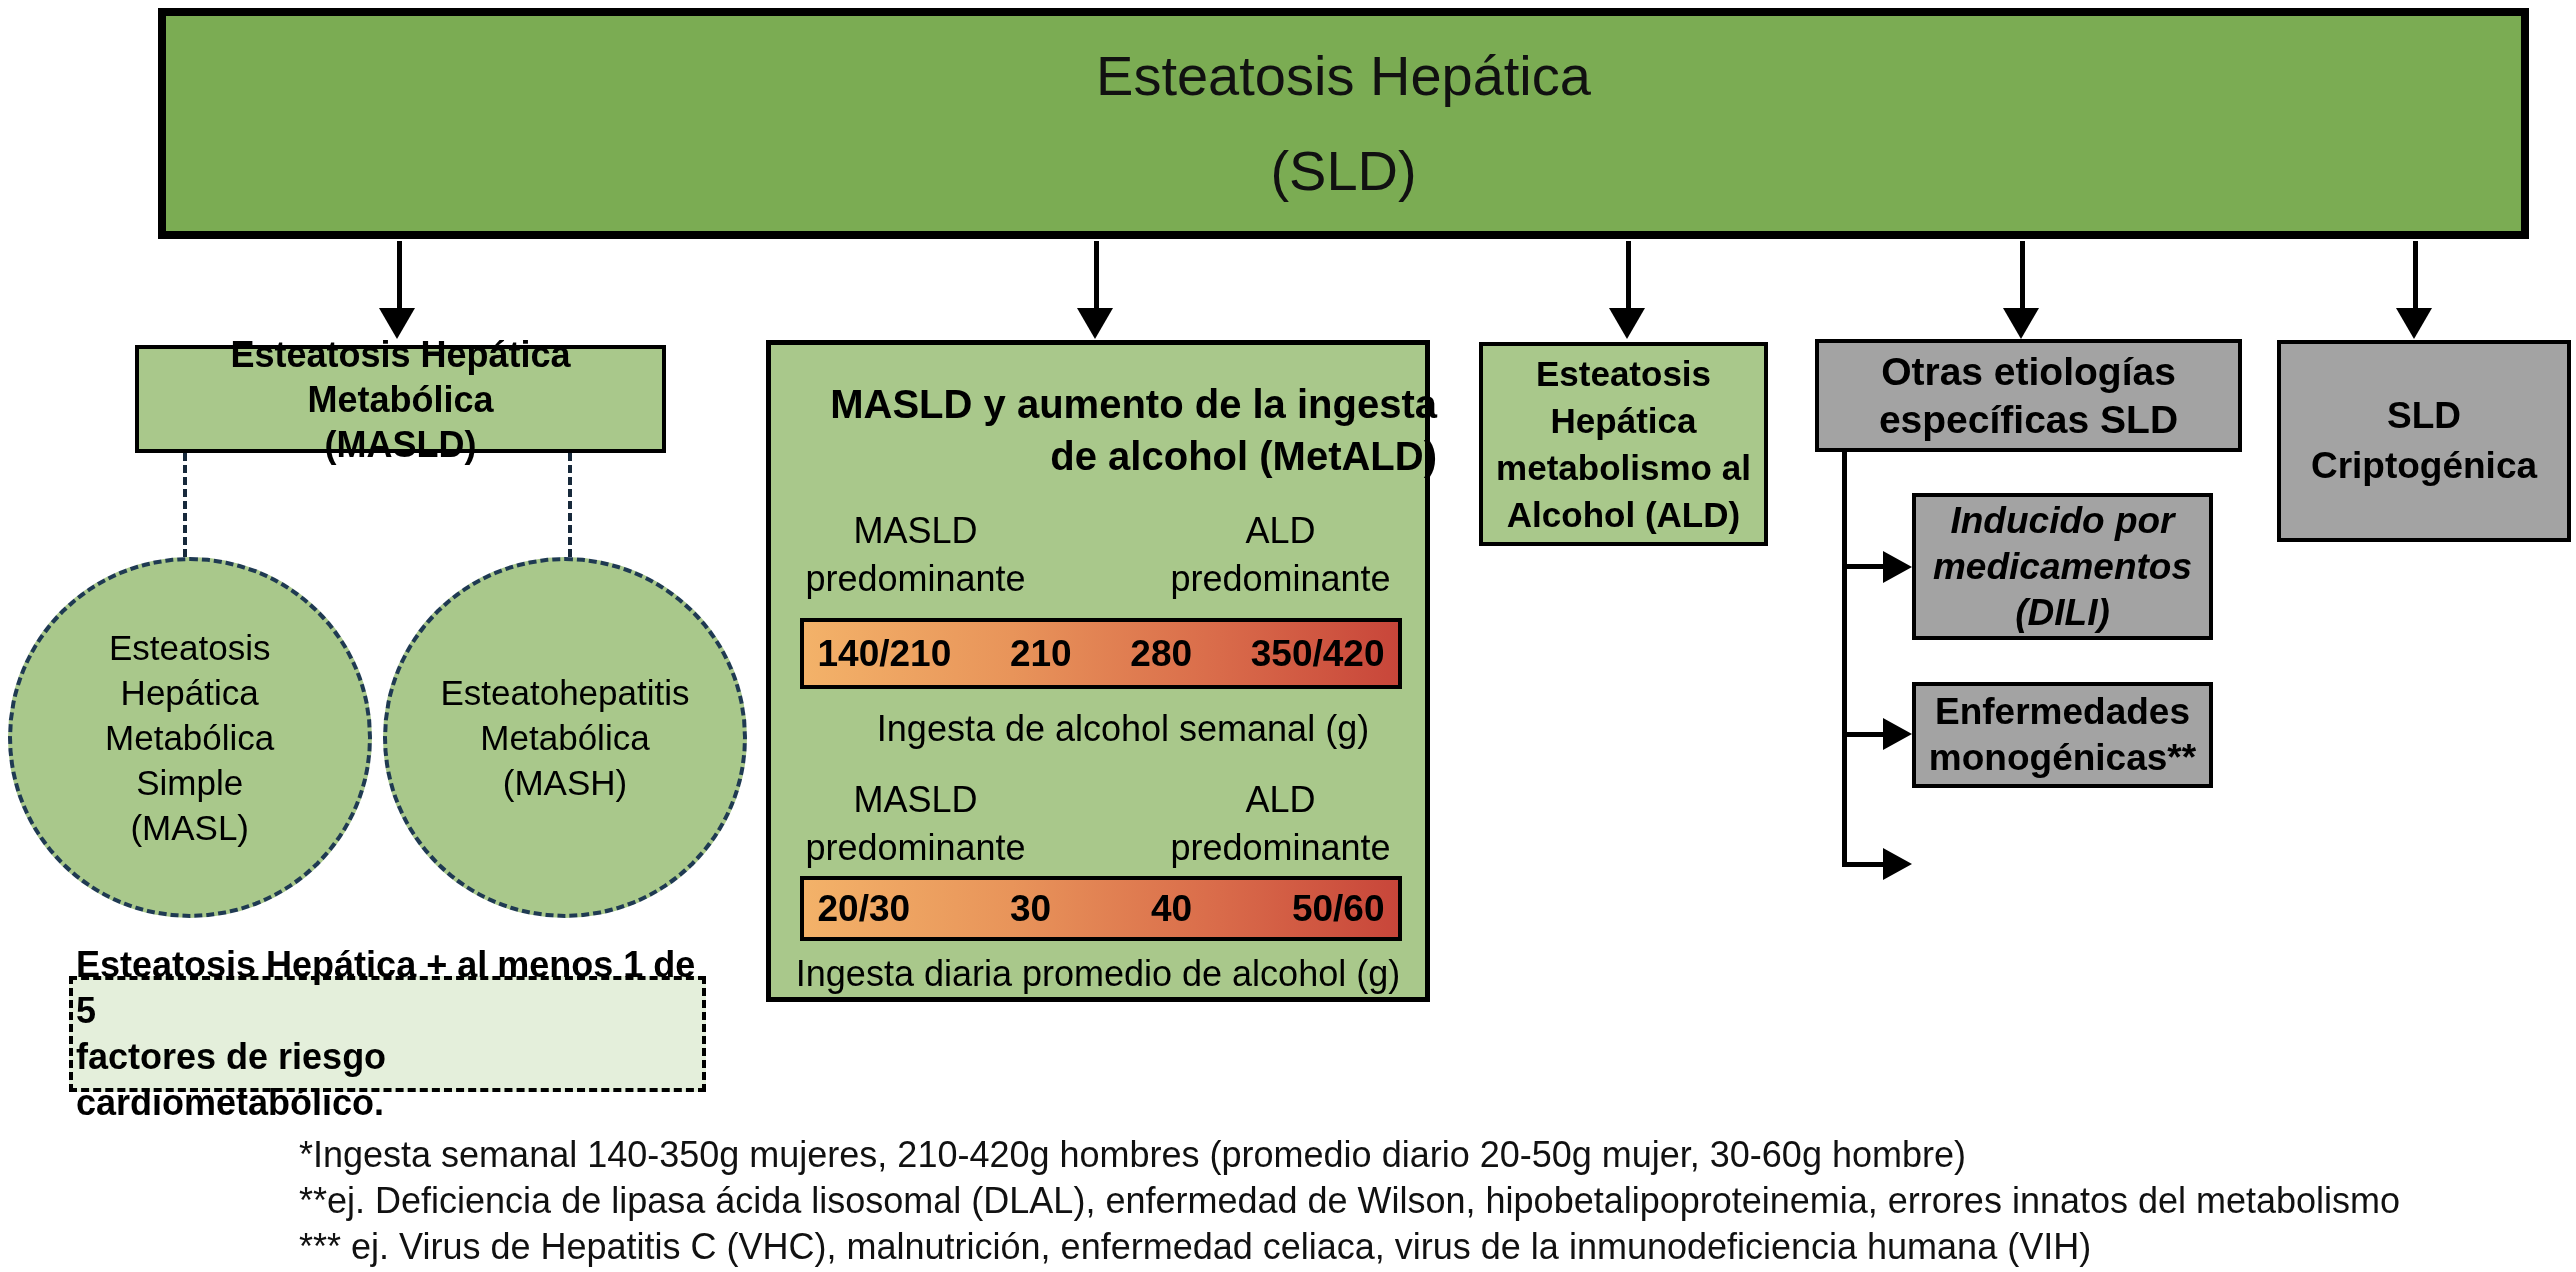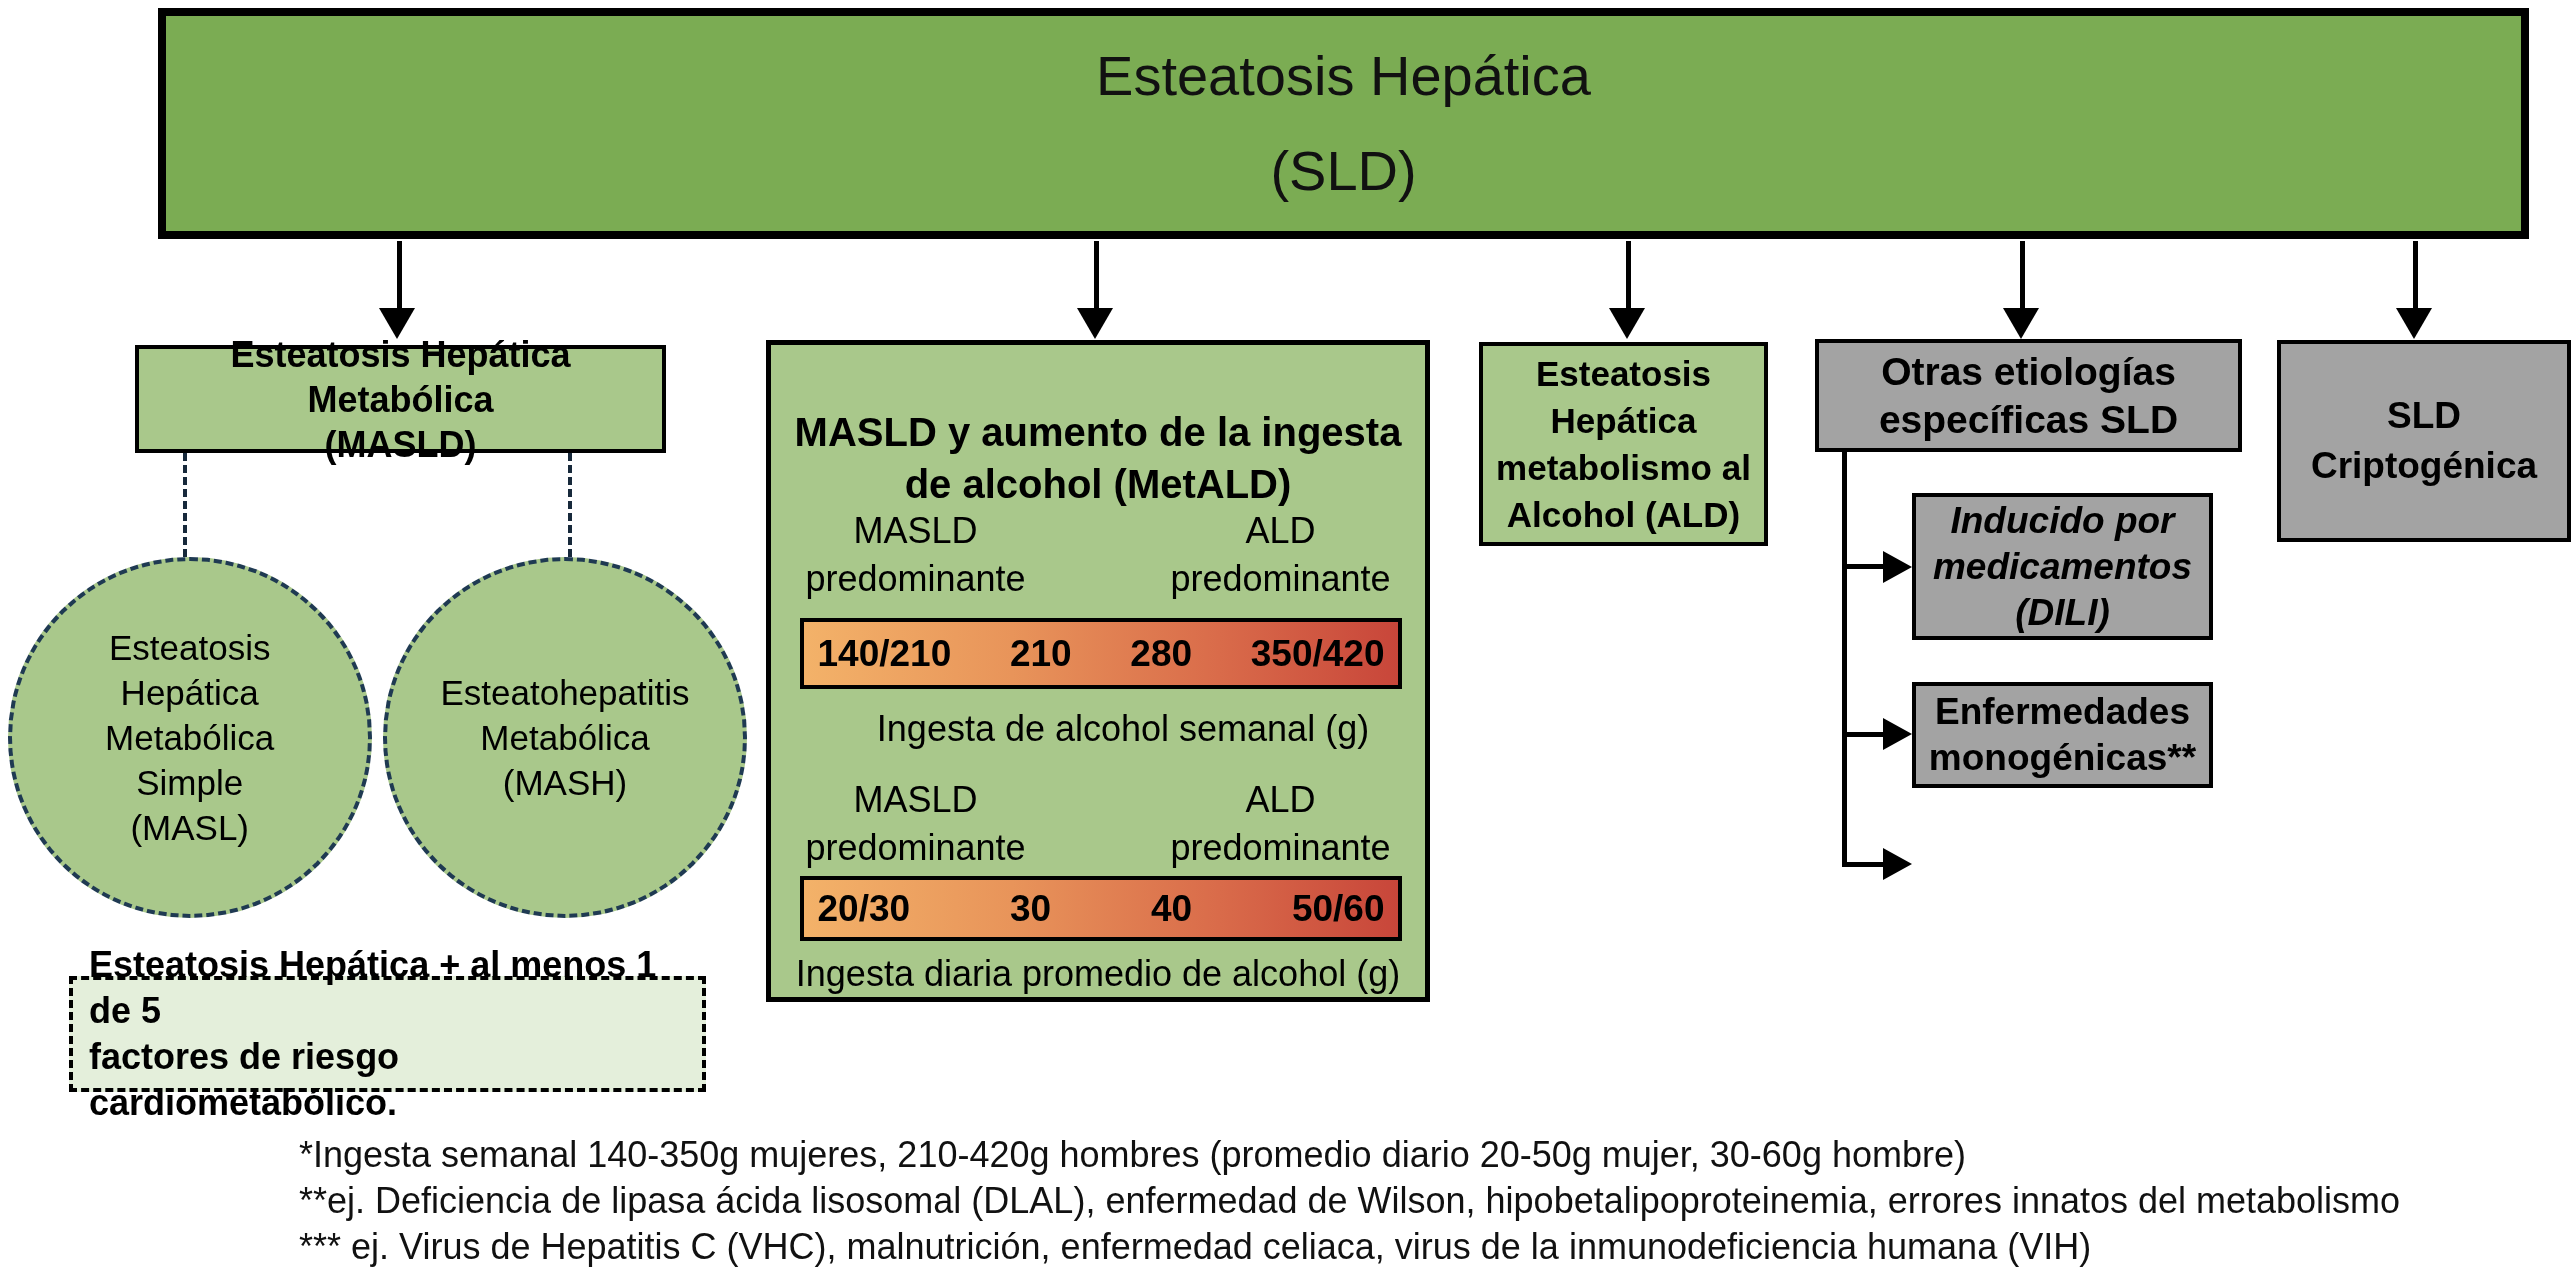--- a/index.html
+++ b/index.html
@@ -36,8 +36,8 @@
        border:4.8px dashed #000;align-items:center;text-align:left;padding-left:16px;
        font-weight:bold;font-size:36px;line-height:46px;}
   
-  .metald-title{position:absolute;left:0;top:33px;width:100%;text-align:center;
-       font-weight:bold;font-size:40px;line-height:52px;margin-top:28px;}
+  .metald-title{position:absolute;left:12px;top:33px;width:100%;text-align:right;
+       font-weight:bold;font-size:40px;line-height:52px;}
   .lab-left{position:absolute;left:0;width:289px;text-align:center;font-size:36px;line-height:48px;}
   .lab-right{position:absolute;right:0;width:289px;text-align:center;font-size:36px;line-height:48px;}
   .r1{top:162px;} .r2{top:431px;}

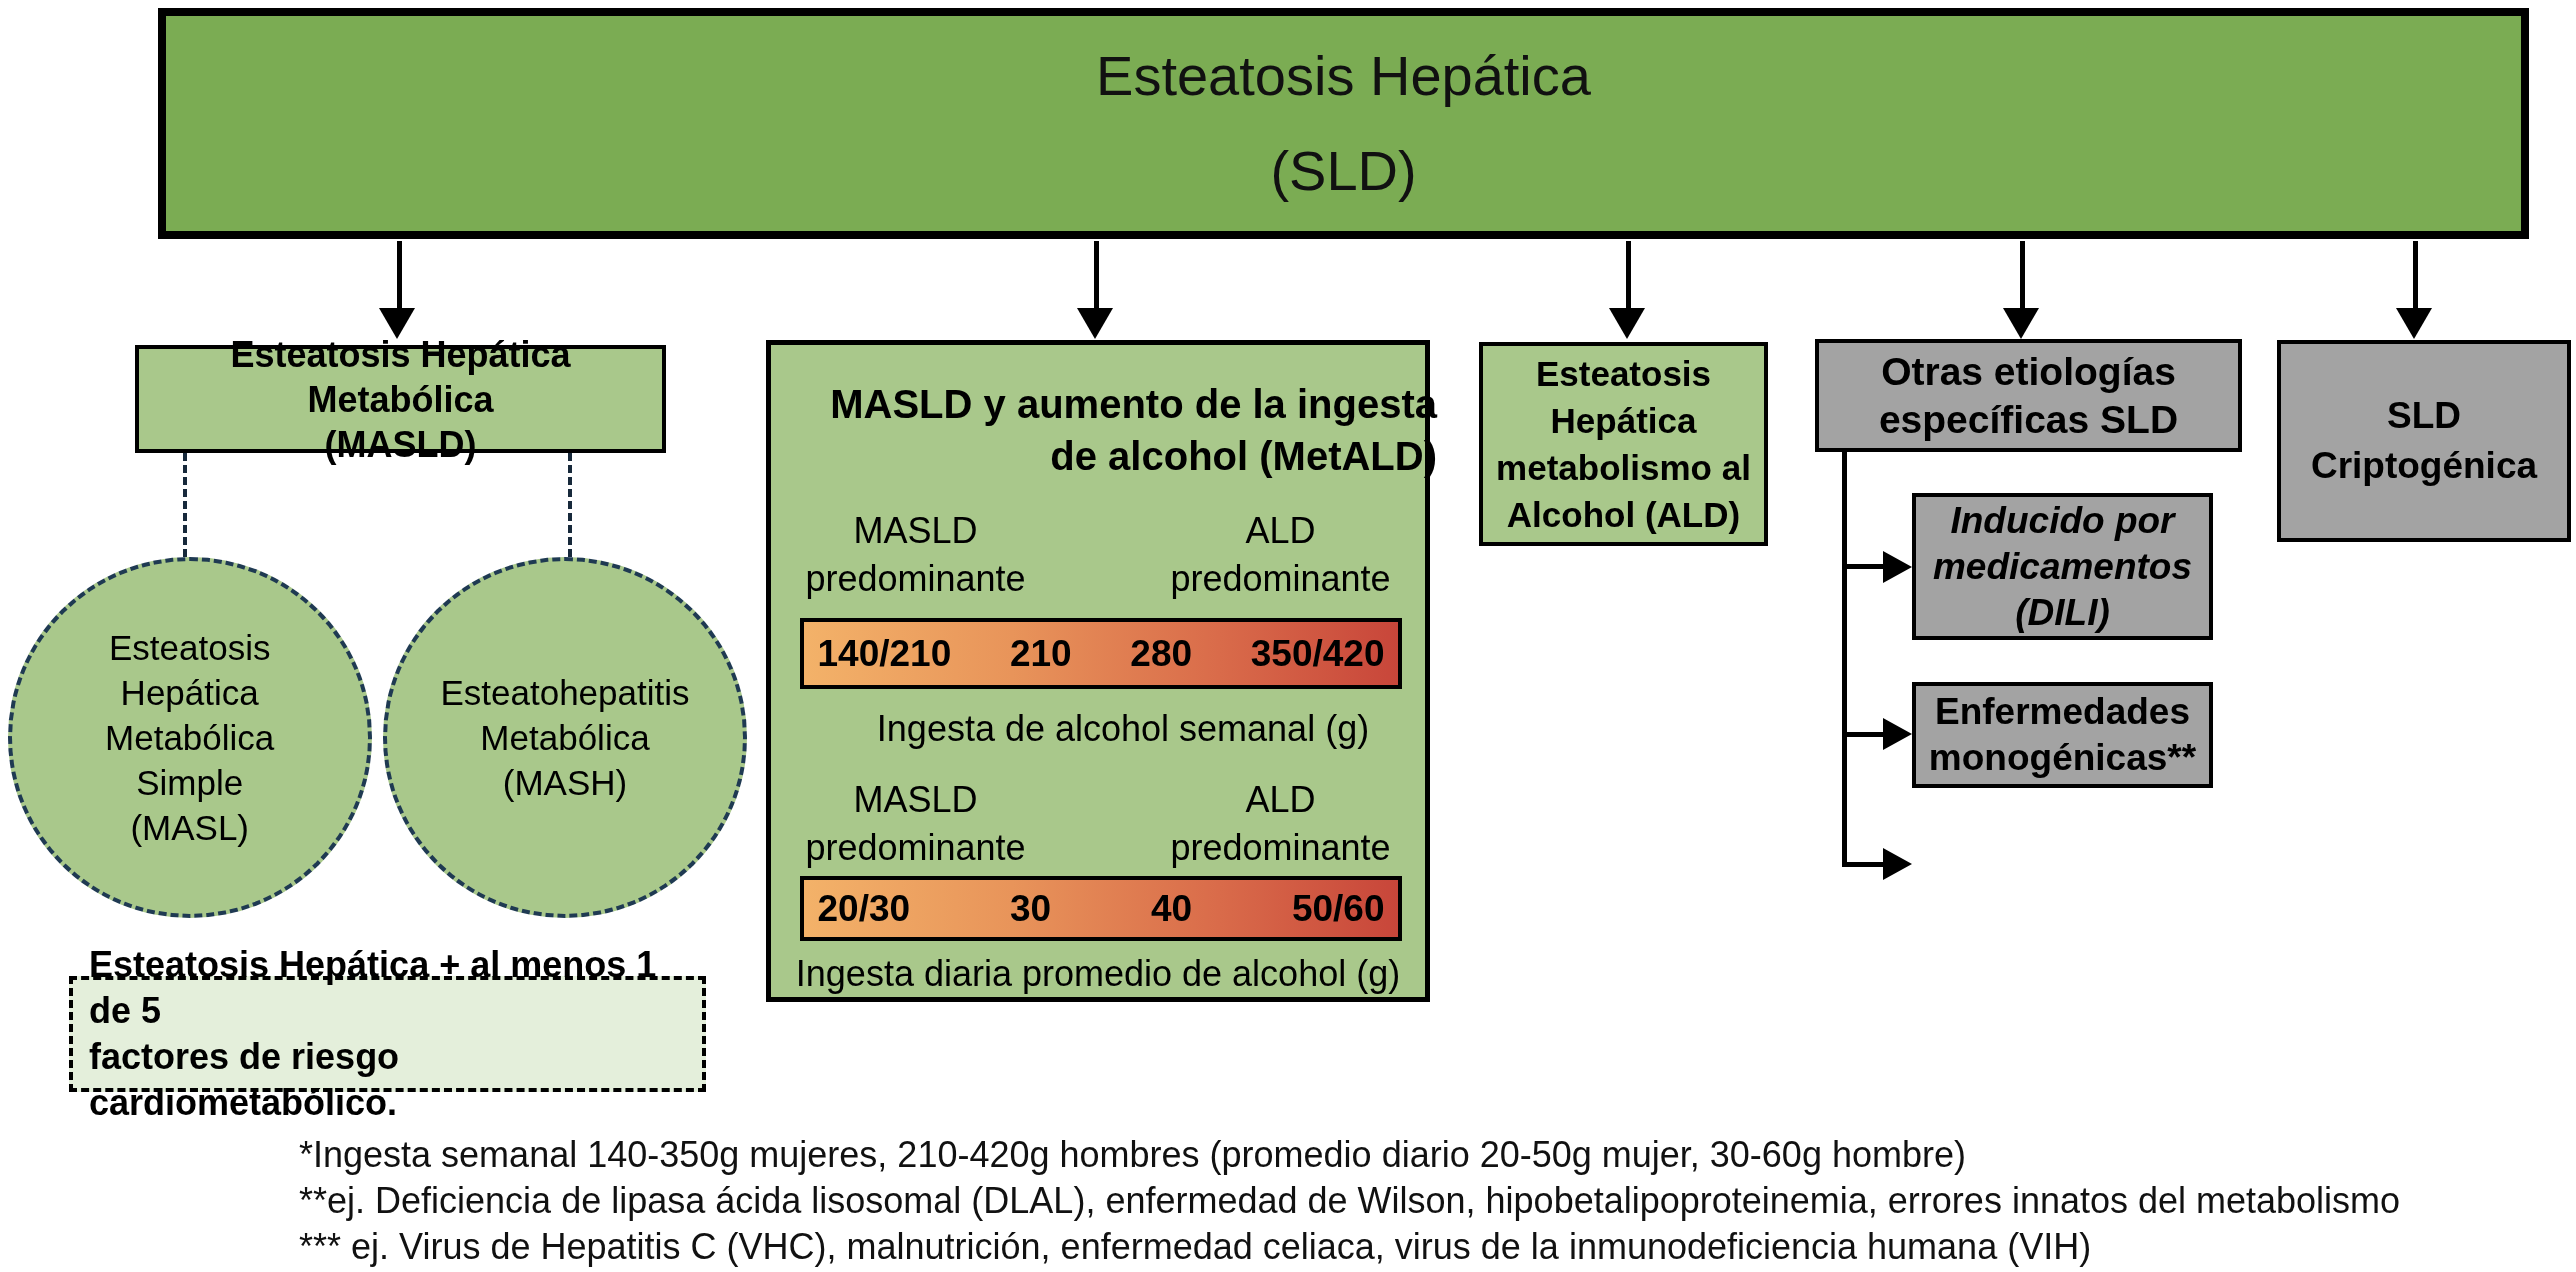--- a/index.html
+++ b/index.html
@@ -33,7 +33,7 @@
   .circle .bold{font-weight:normal;}
   
   .criteria{left:69px;top:976px;width:637px;height:116px;background:#e4efdb;
-       border:4.8px dashed #000;align-items:center;text-align:left;padding-left:16px;
+       border:4.8px dashed #000;align-items:center;text-align:left;padding-left:3px;
        font-weight:bold;font-size:36px;line-height:46px;}
   
   .metald-title{position:absolute;left:12px;top:33px;width:100%;text-align:right;

